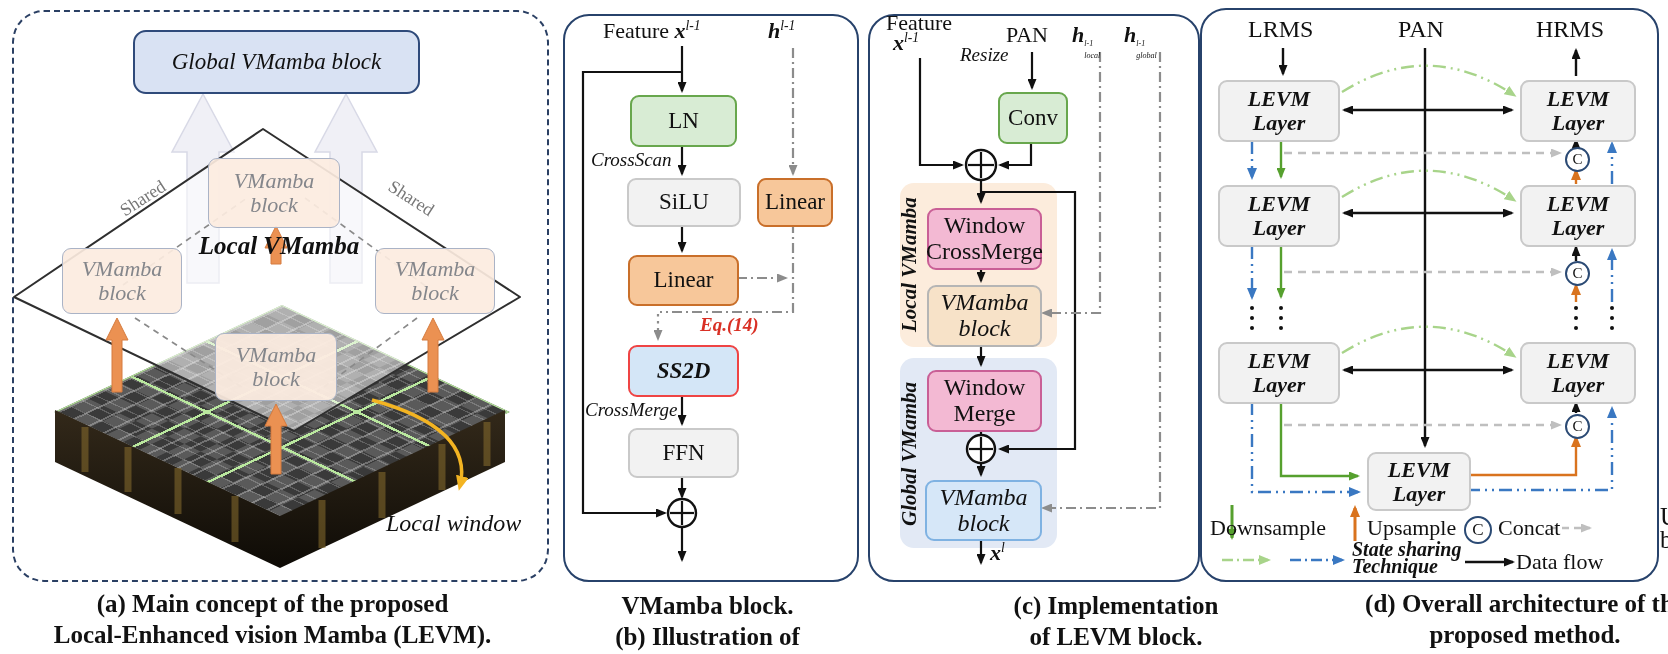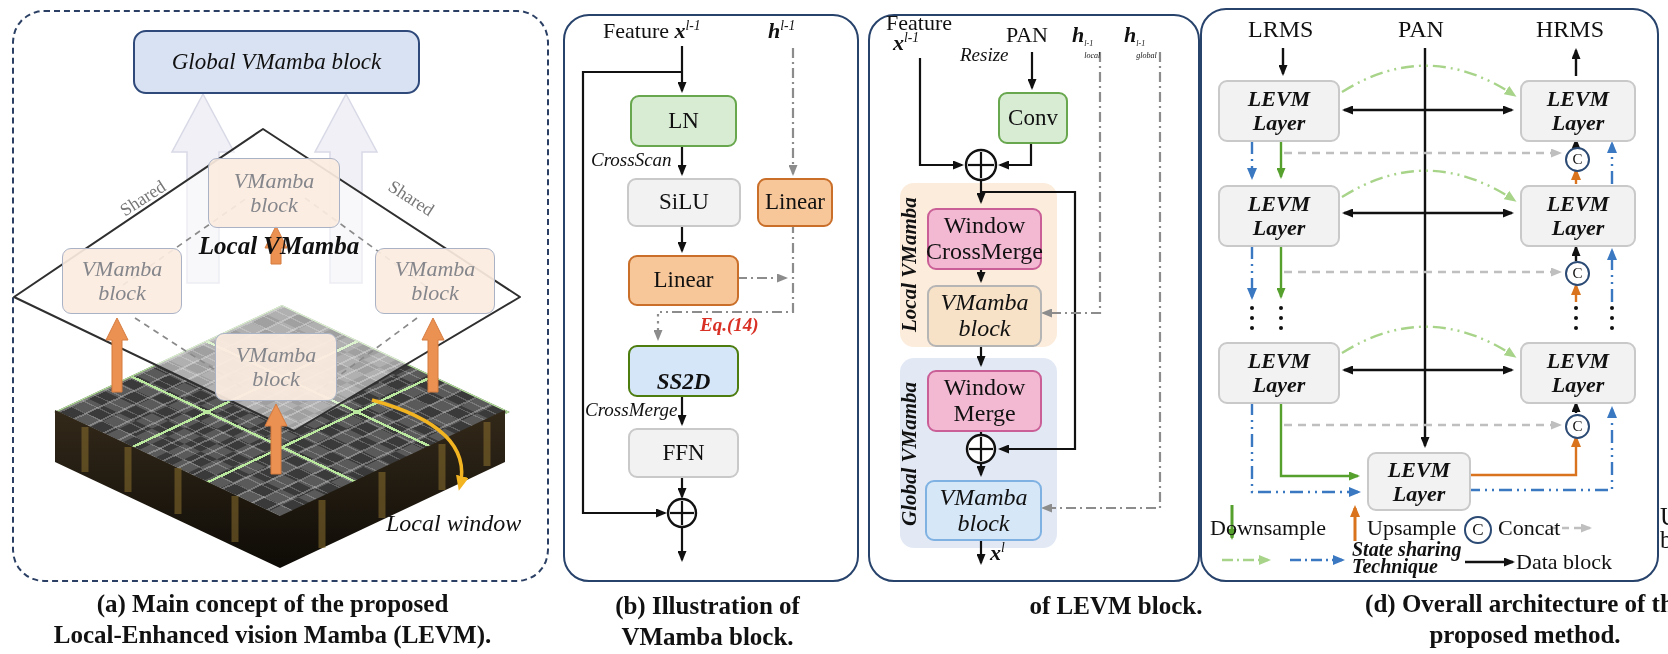--- a/index.html
+++ b/index.html
@@ -13,7 +13,7 @@
   .b-green {background:#d8ecd4;border:2px solid #68a74d;}
   .b-gray  {background:#f2f2f2;border:2px solid #c9c9c9;}
   .b-orange{background:#f7c79a;border:2px solid #c96f2a;}
-  .b-blue  {background:#d4e6f7;border:2px solid #4d7c0f;justify-content:flex-end;}
+  .b-blue  {background:#d4e6f7;border:2px solid #ef4444;}
   .b-pink  {background:#f3b9d3;border:2px solid #c95f96;}
   .b-peach {background:rgba(252,235,223,.92);border:1.8px solid #aab3c6;color:#84868b;}
   .b-wheat {background:#f7e2c8;border:2px solid #b5b5b5;}

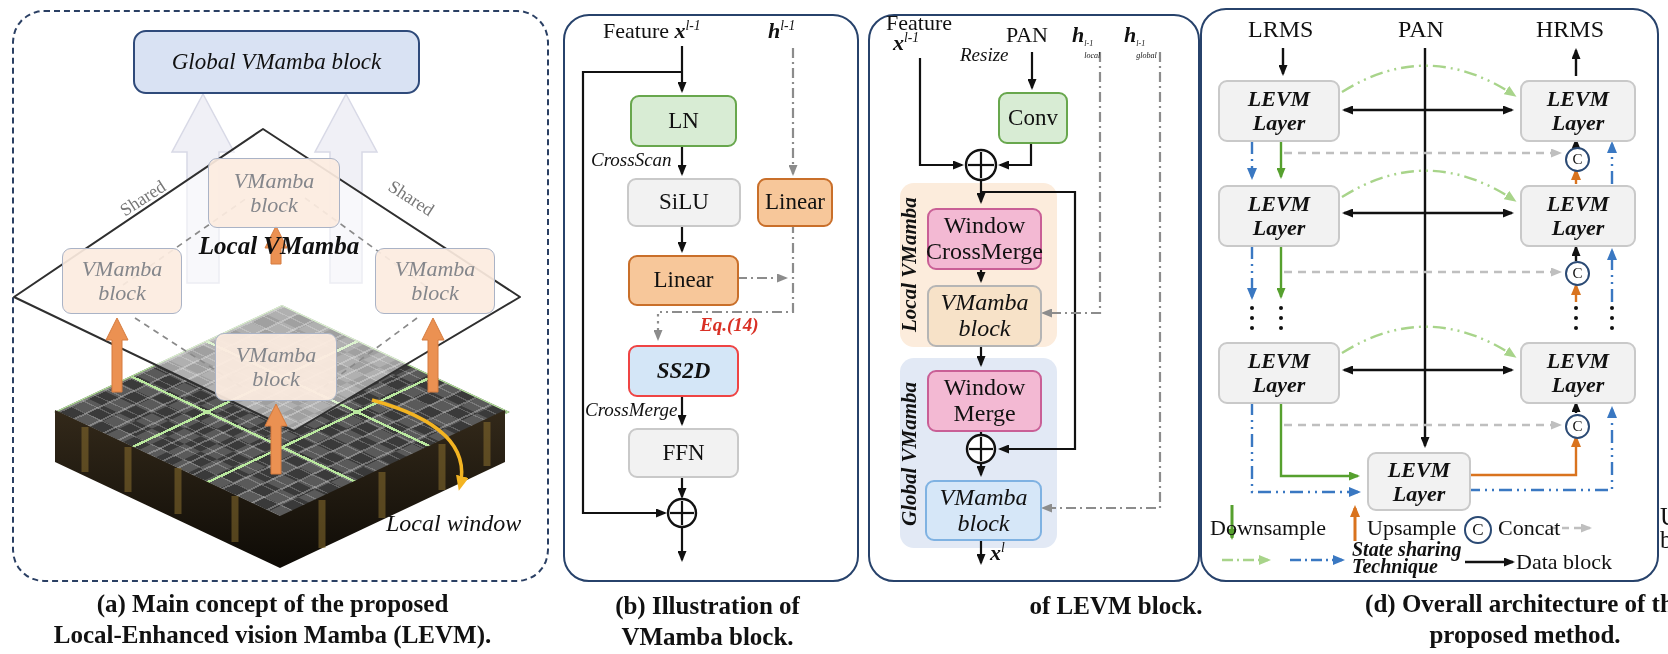--- a/index.html
+++ b/index.html
@@ -420,7 +420,7 @@
     <div>State sharing</div>
     <div>Technique</div>
   </div>
-  <div class="lbl s22" style="left:1516px;top:549px;">Data block</div>
+  <div class="lbl s22" style="left:1516px;top:549px;">Data flow</div>
 
   <div class="cap" style="left:1330px;top:588px;width:390px;">
     <div>(d) Overall architecture of the</div>

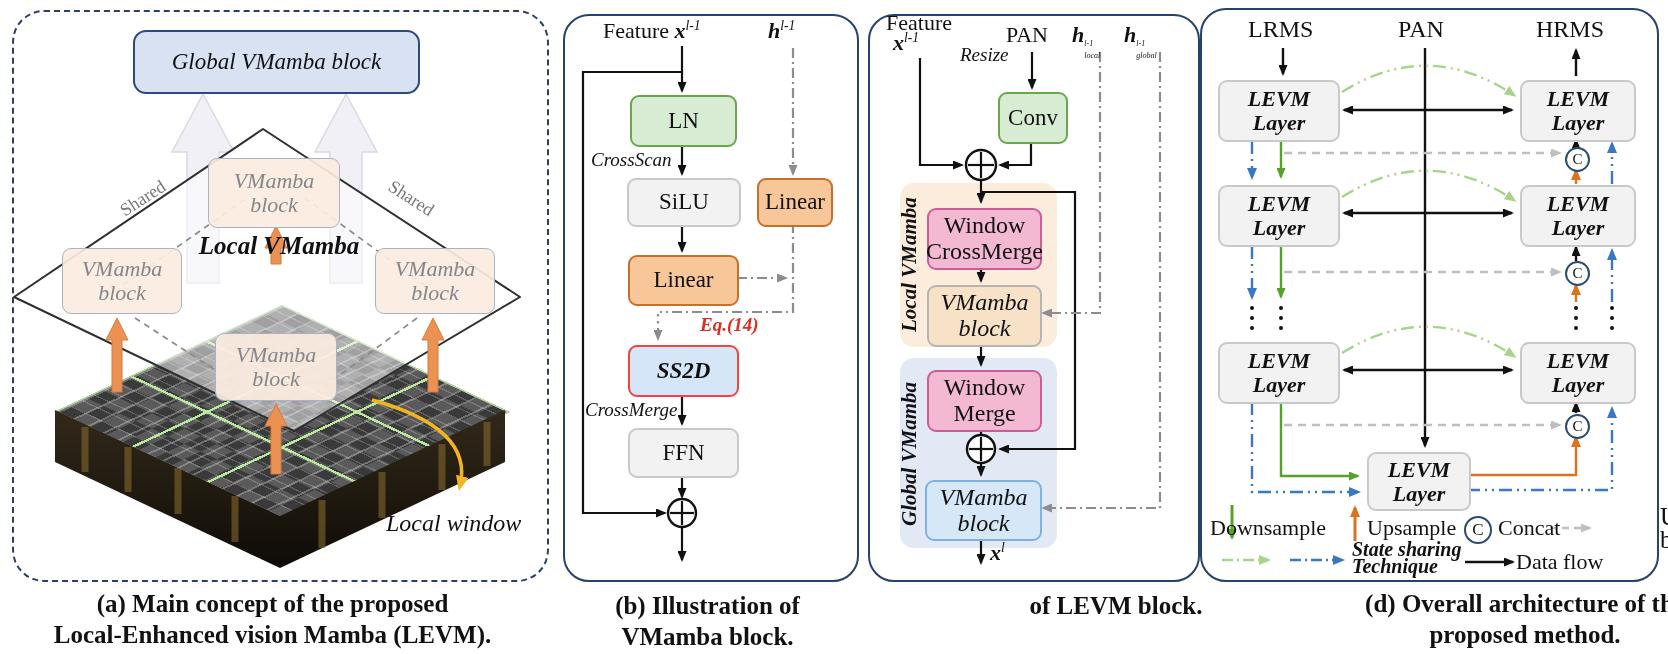--- a/index.html
+++ b/index.html
@@ -339,6 +339,7 @@
   </div>
 
   <div class="cap" style="left:960px;top:590px;width:312px;">
+    <div>(c) Implementation</div>
     <div>of LEVM block.</div>
   </div>
 

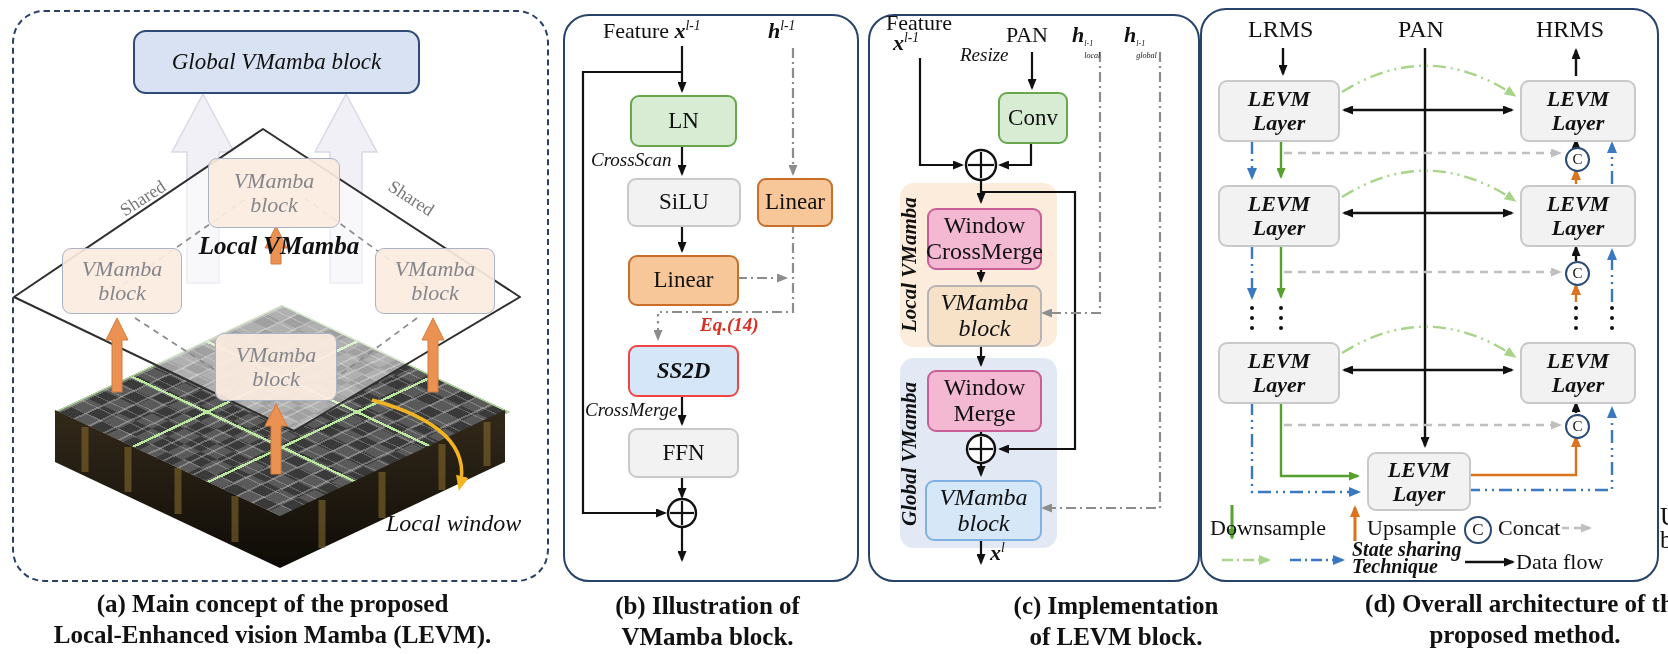--- a/index.html
+++ b/index.html
@@ -287,8 +287,8 @@
   </div>
 
   <div class="cap" style="left:560px;top:590px;width:295px;">
+    <div>VMamba block.</div>
     <div>(b) Illustration of</div>
-    <div>VMamba block.</div>
   </div>
 
   <div class="lbl s22" style="left:886px;top:10px;">Feature</div>

